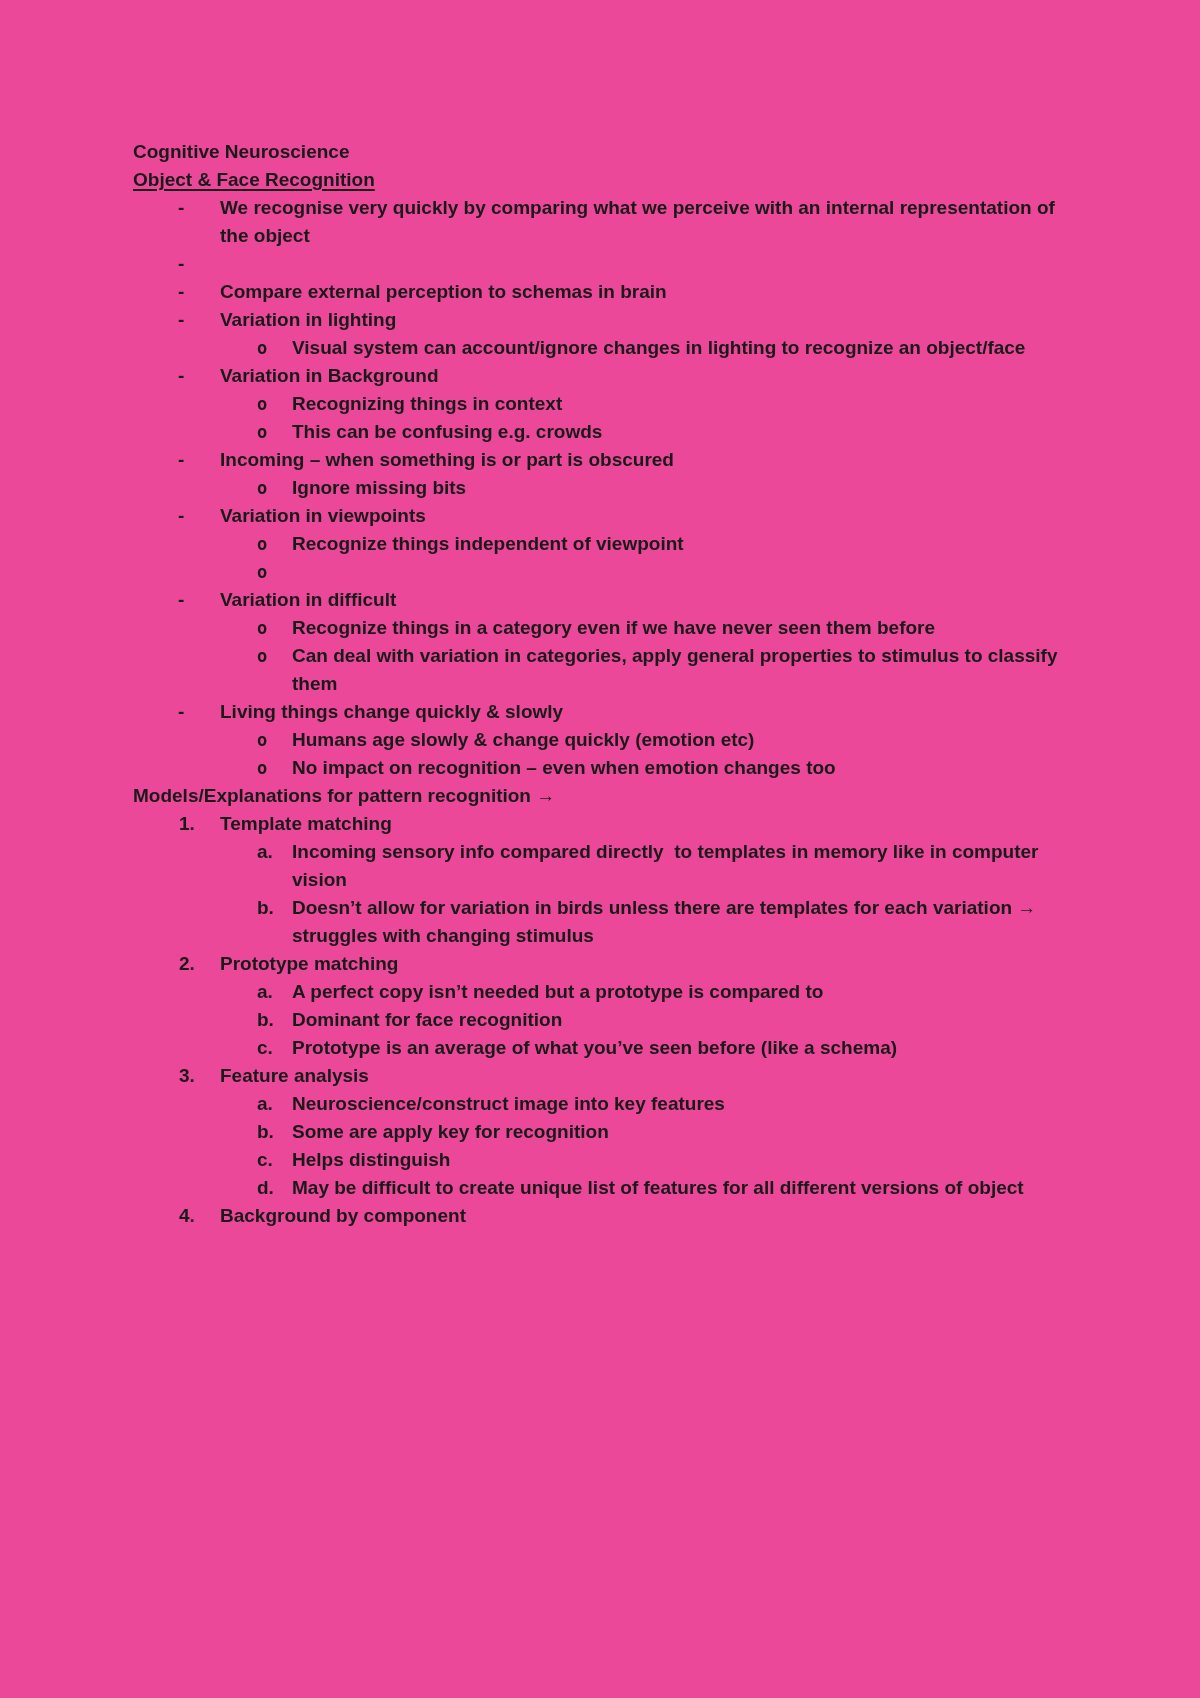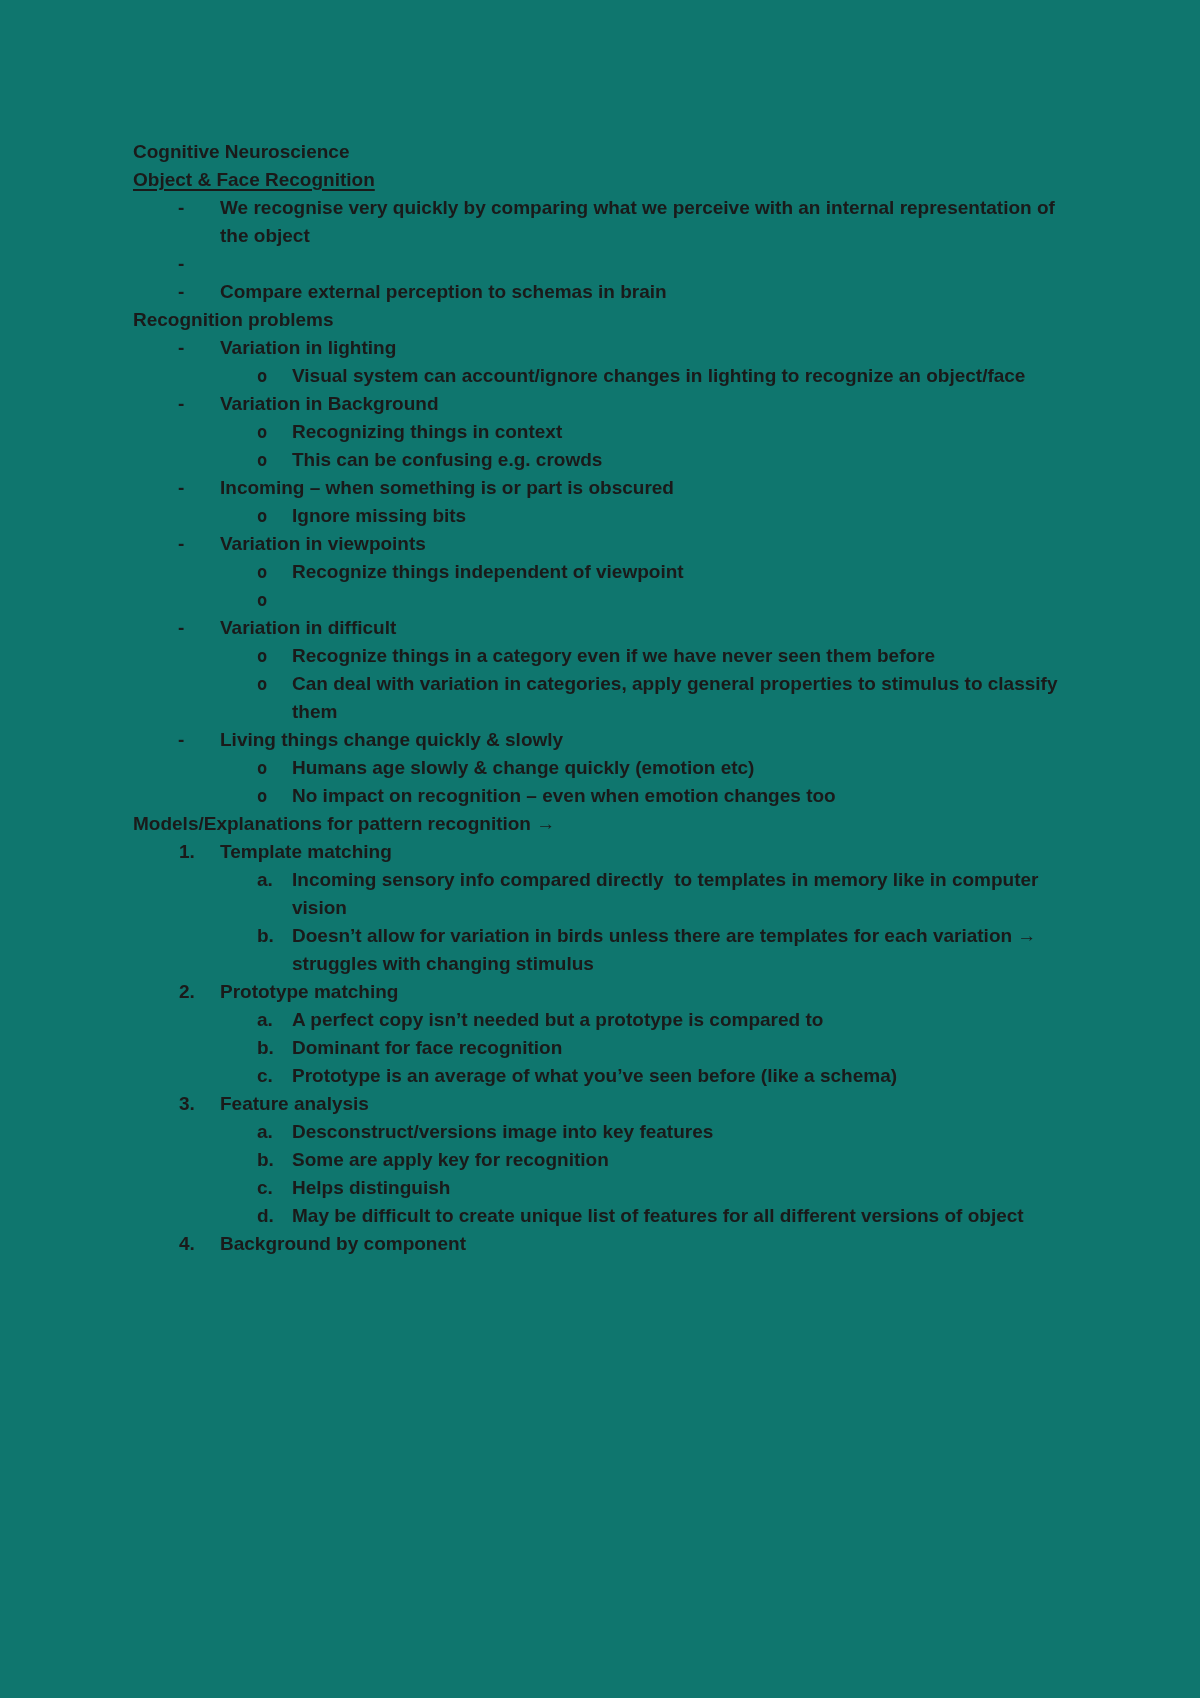--- a/index.html
+++ b/index.html
@@ -21,7 +21,7 @@
   .page {
     position: absolute;
     inset: 0;
-    background: #0f766e;
+    background: #ec4899;
     overflow: hidden;
   }
   .content {

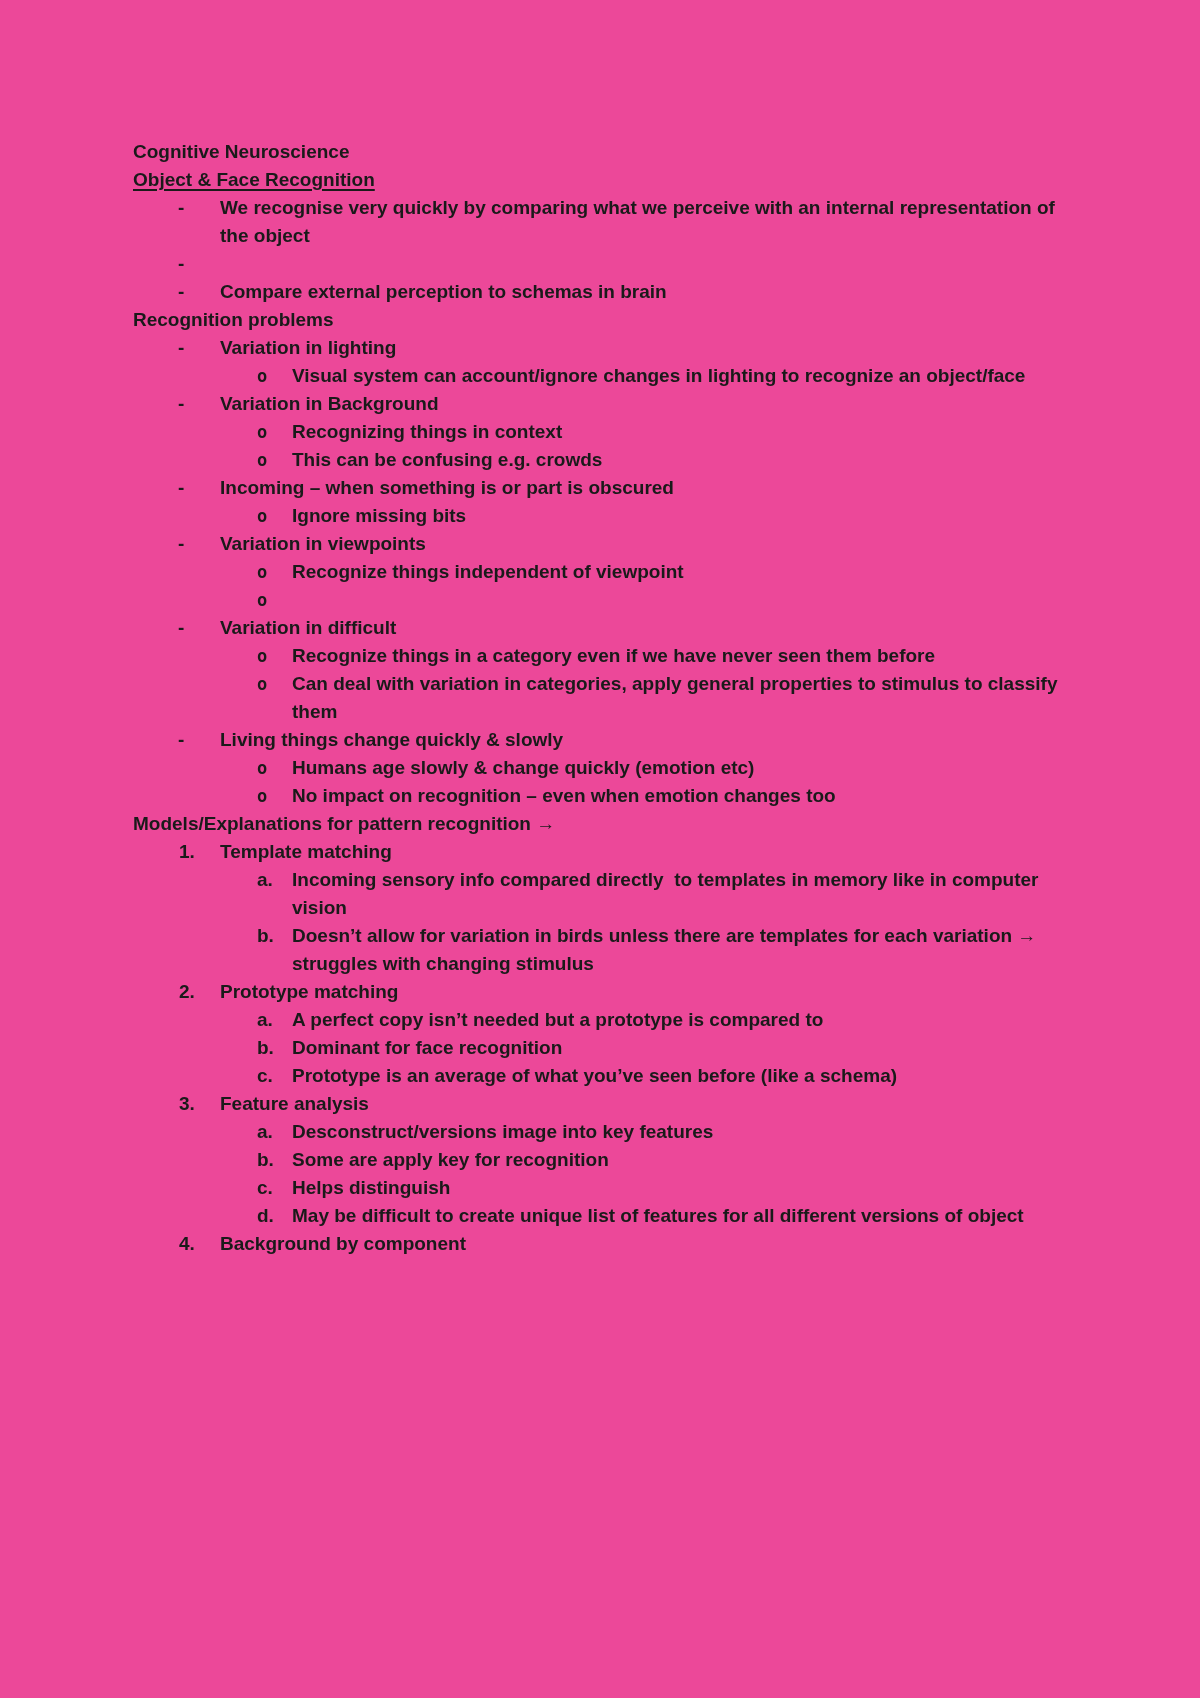--- a/index.html
+++ b/index.html
@@ -104,7 +104,6 @@
       </li>
     </ul>
 
-    <p class="line">Recognition problems</p>
 
     <ul class="list gap-after">
       <li class="l1">

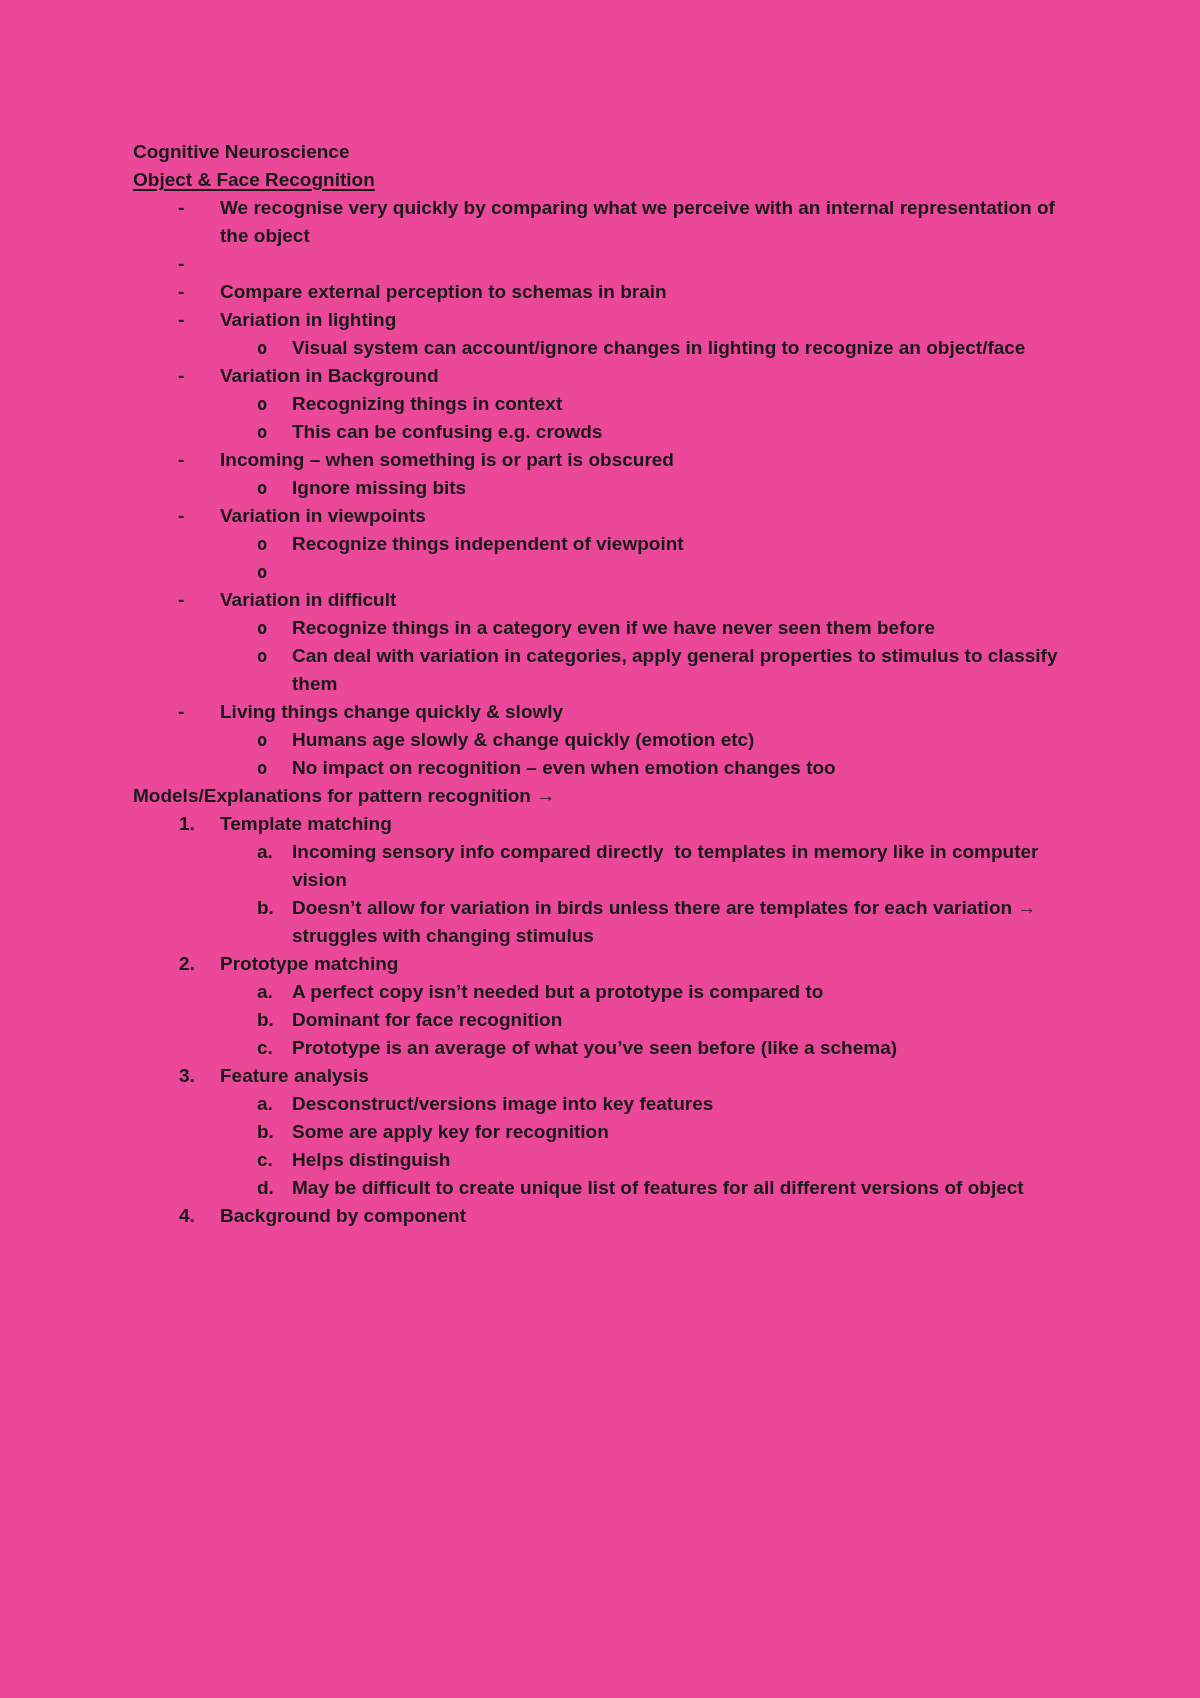--- a/index.html
+++ b/index.html
@@ -215,7 +215,7 @@
       </li>
       <li class="l2">
         <span class="marker">a.</span>
-        <span class="txt">Desconstruct/versions image into key features</span>
+        <span class="txt">Neuroscience/construct image into key features</span>
       </li>
       <li class="l2">
         <span class="marker">b.</span>

